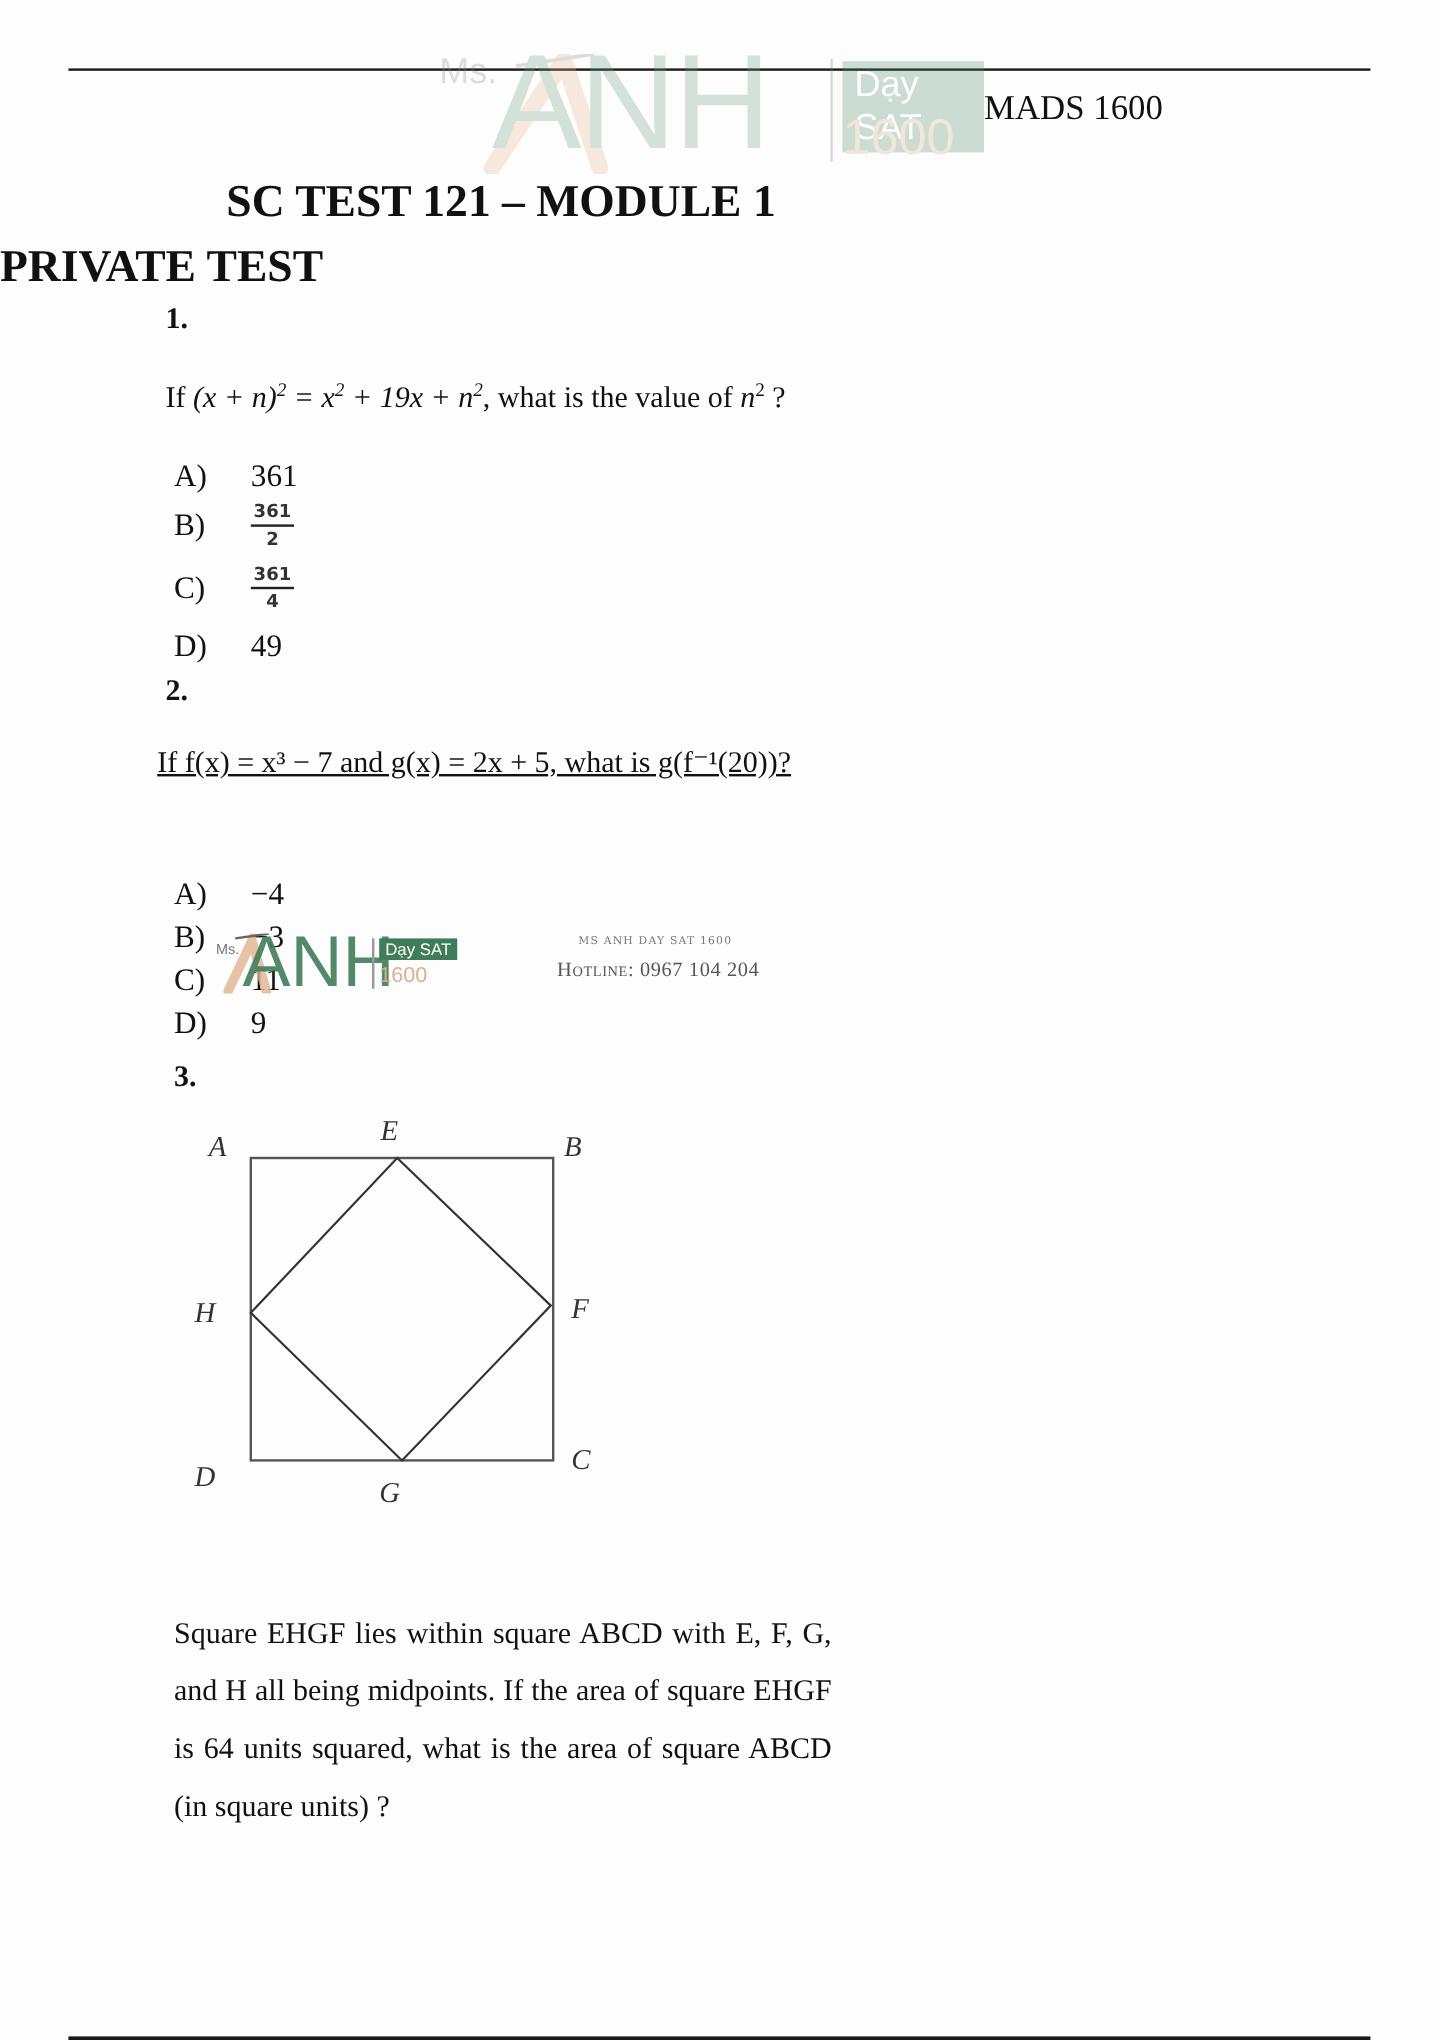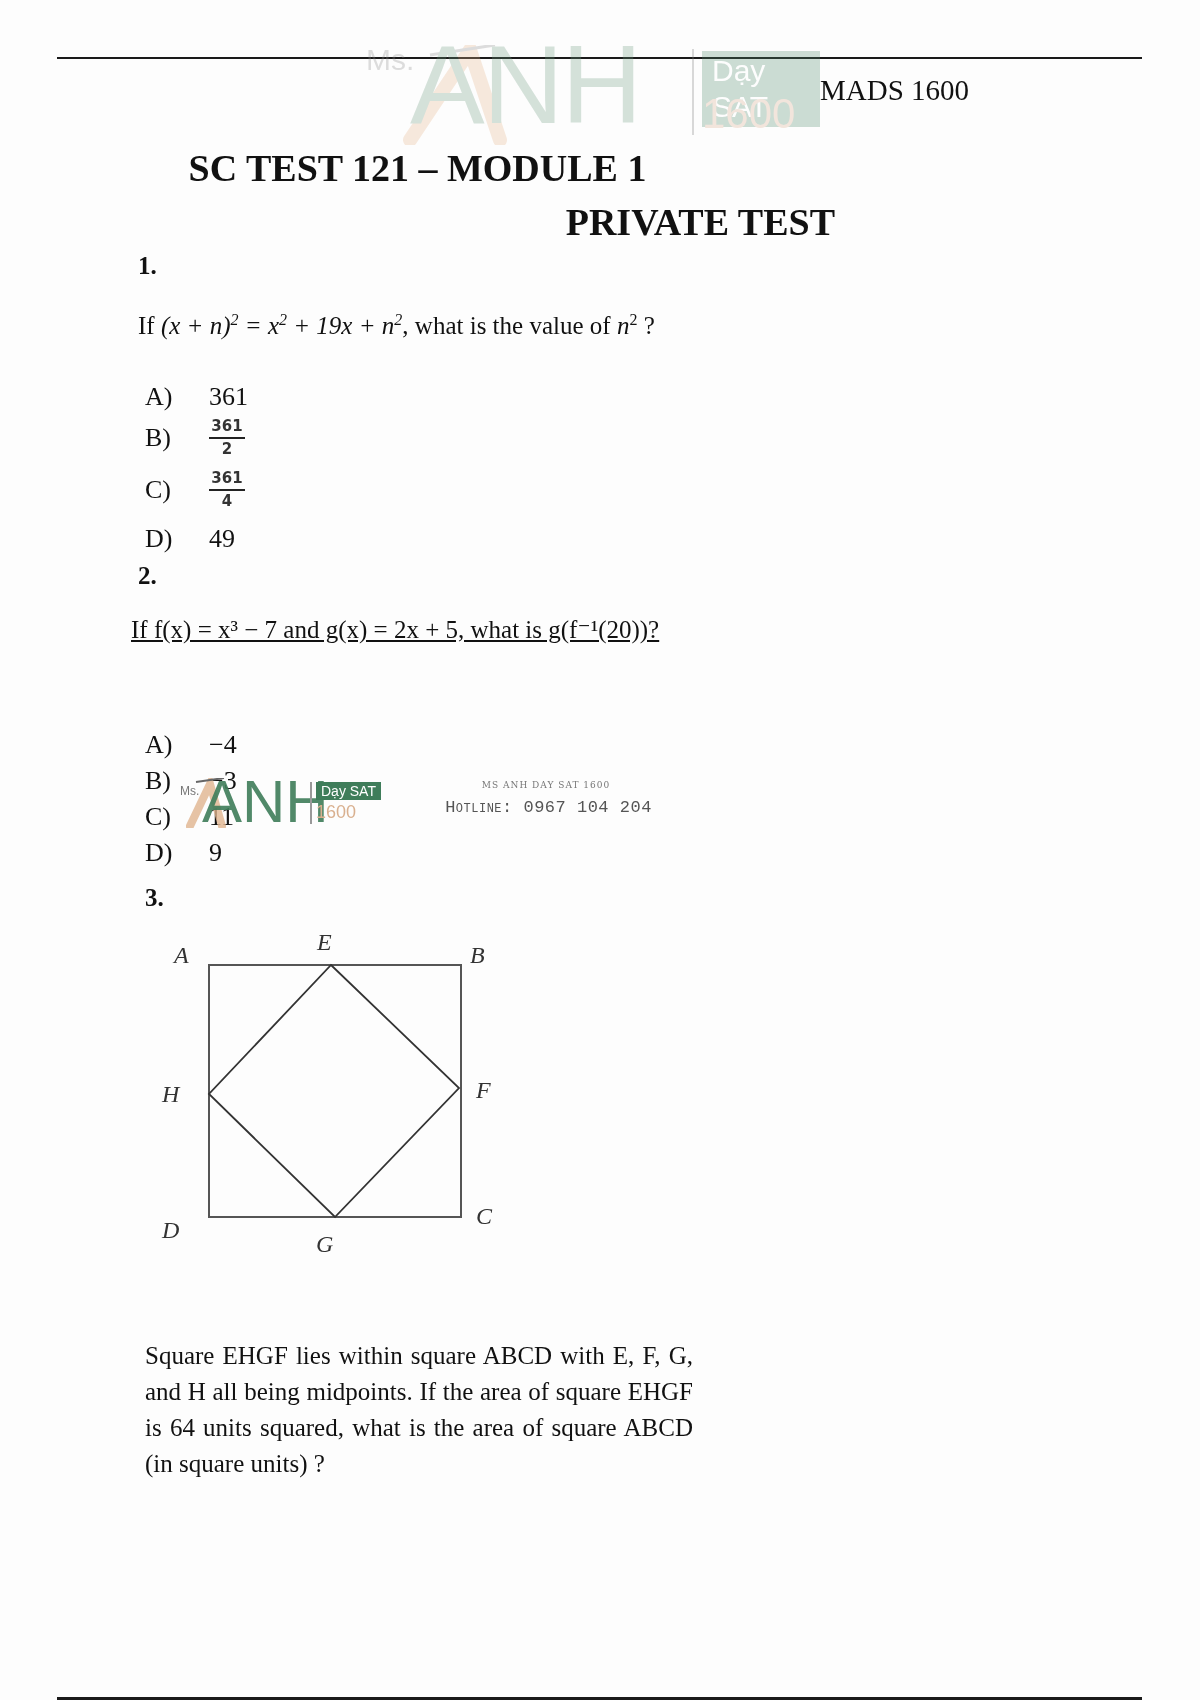--- a/index.html
+++ b/index.html
@@ -109,7 +109,7 @@
       position: absolute;
       left: 0;
       width: 835px;
-      text-align: right;
+      text-align: left;
       top: 200px;
       font-size: 38px;
       font-weight: bold;

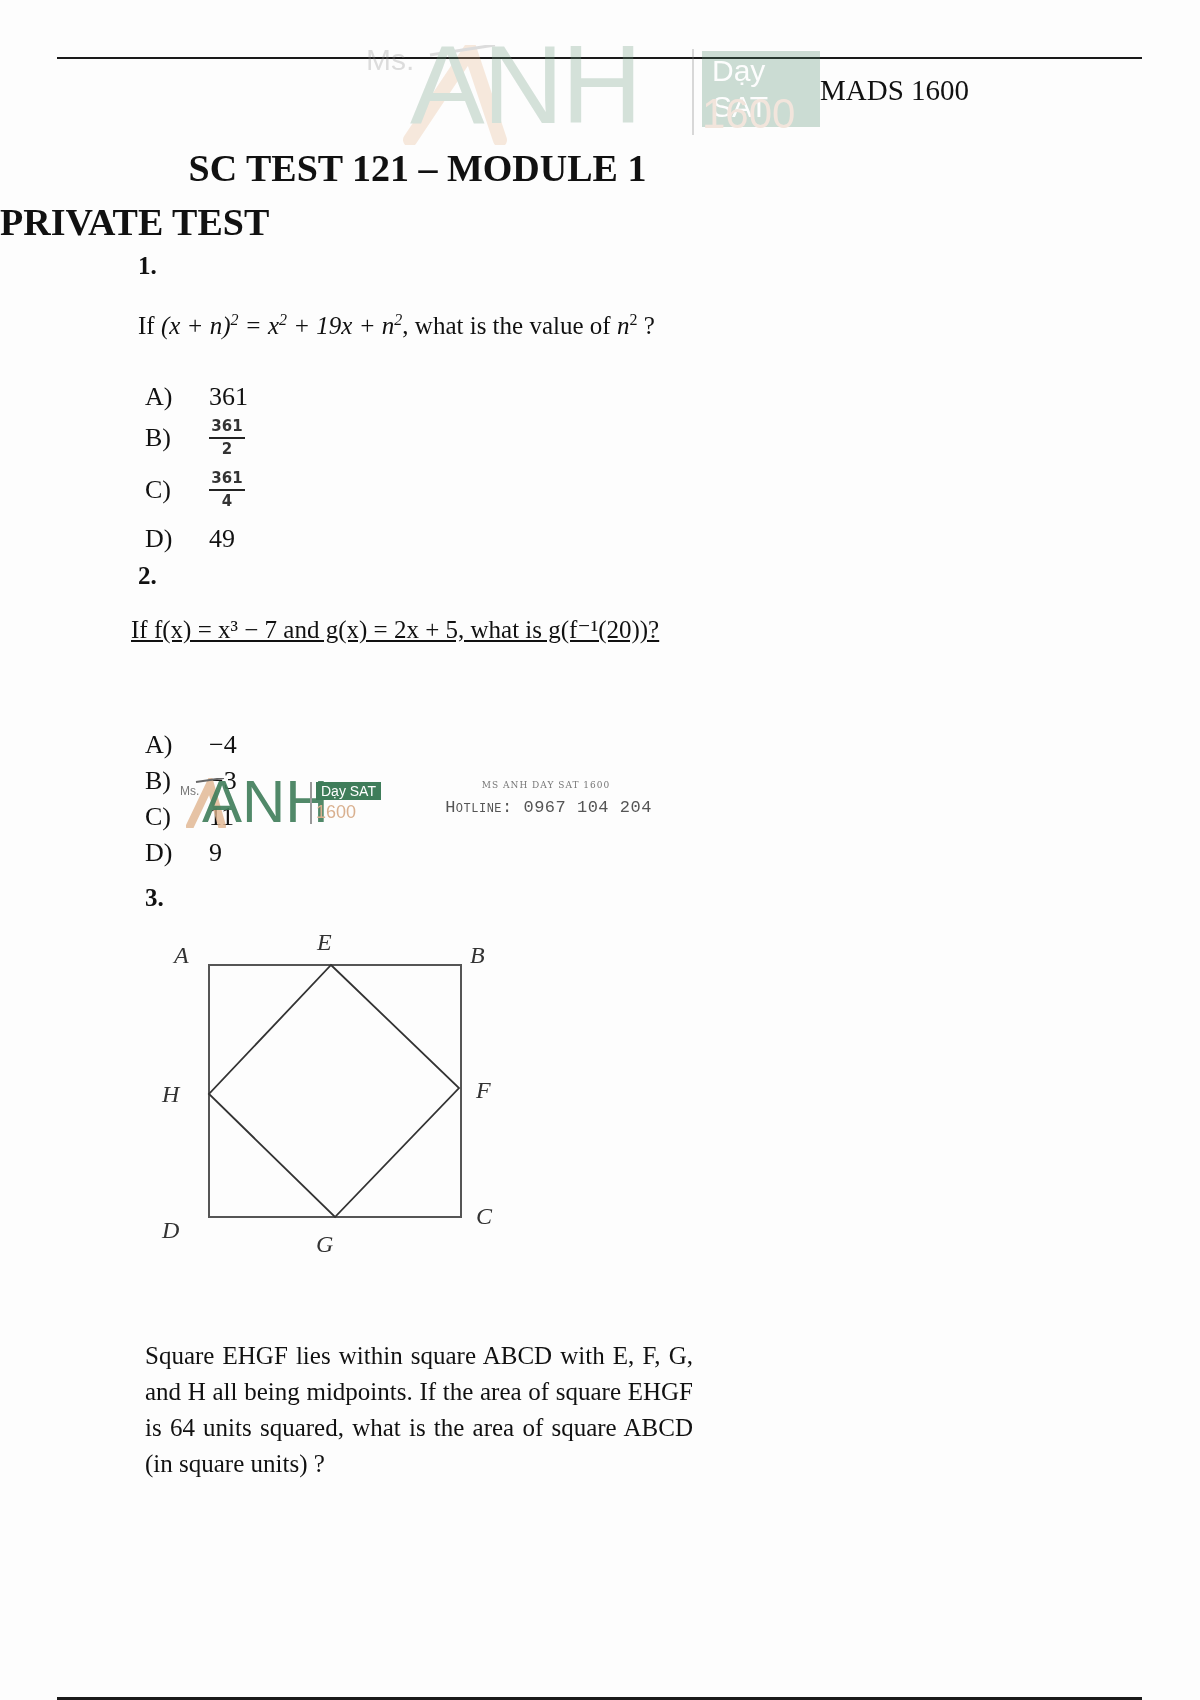--- a/index.html
+++ b/index.html
@@ -122,7 +122,7 @@
     .qtext {
       position: absolute;
       font-size: 25px;
-      line-height: 36px;
+      line-height: 48px;
       width: 548px;
       text-align: justify;
     }

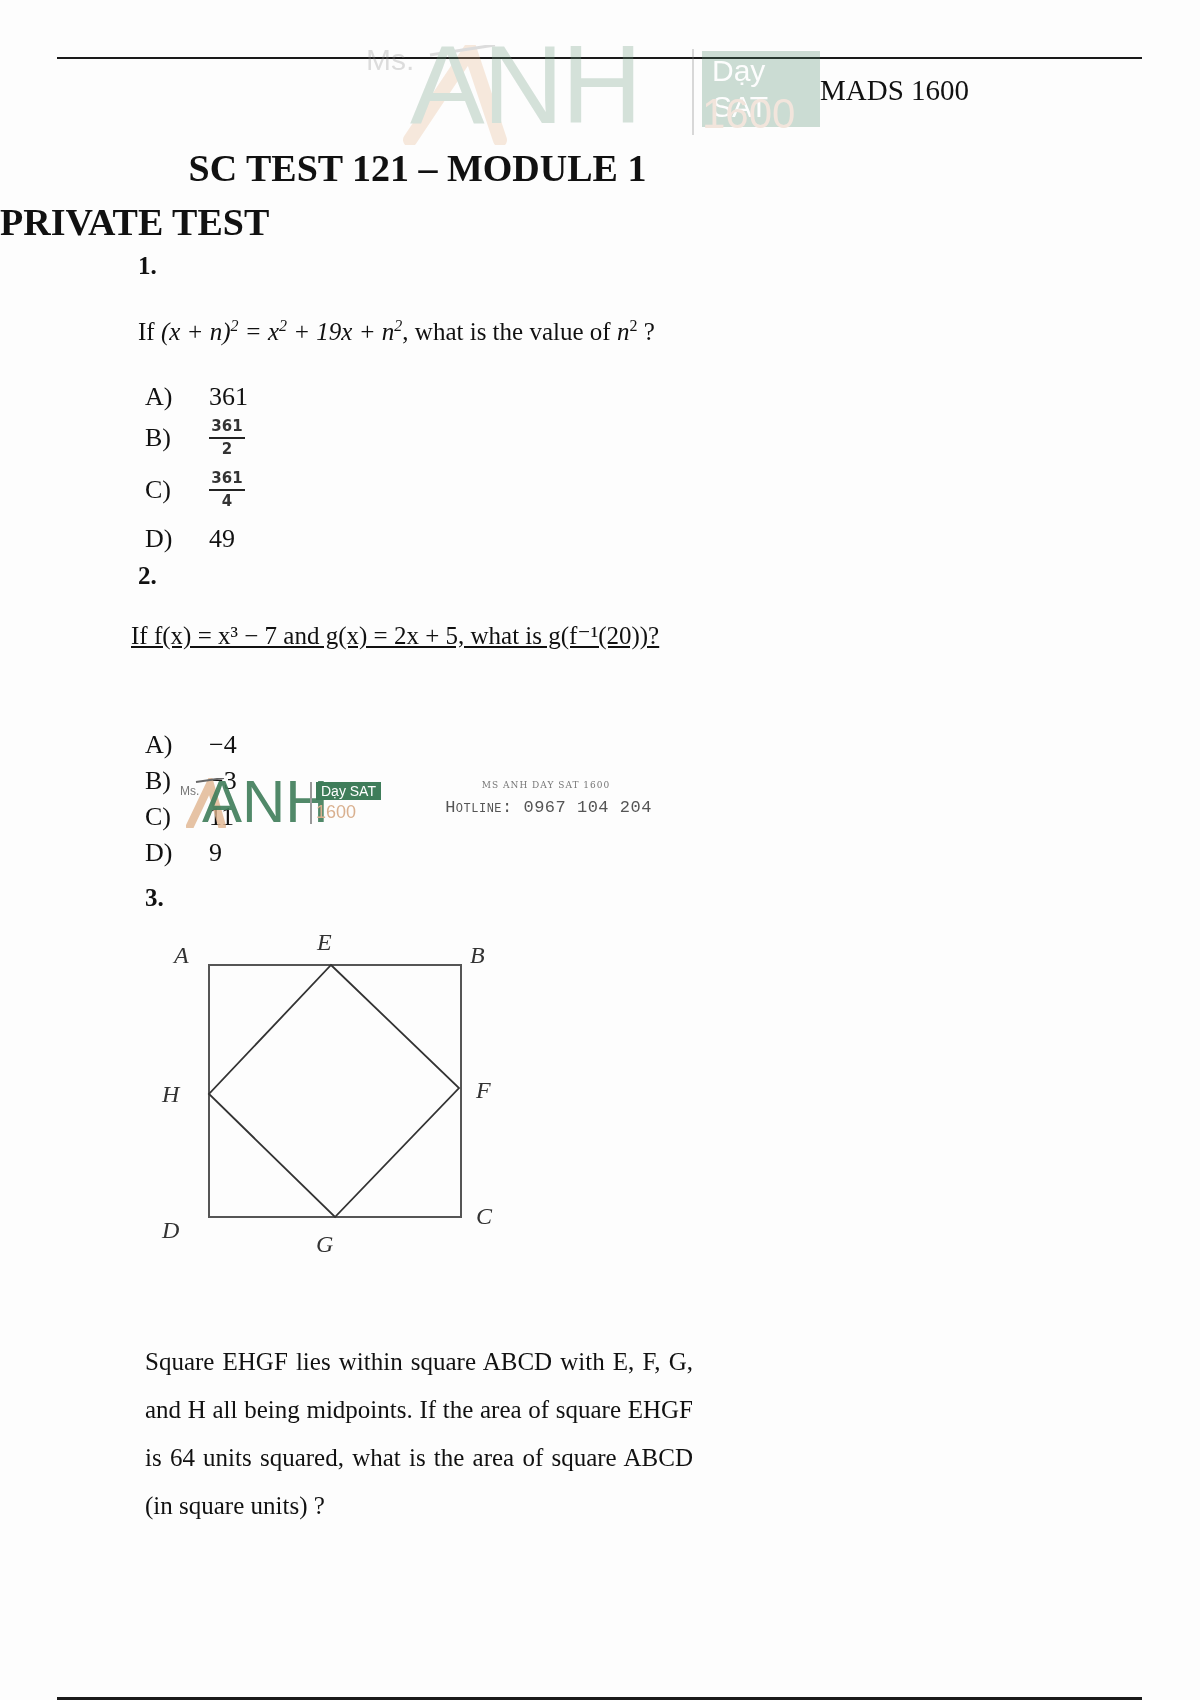--- a/index.html
+++ b/index.html
@@ -227,7 +227,7 @@
       top: 798px;
       width: 225px;
       text-align: center;
-      font-family: Liberation Mono, monospace;
+      font-family: Liberation Serif, serif;
       font-size: 17px;
       letter-spacing: 0.5px;
       color: #555;

